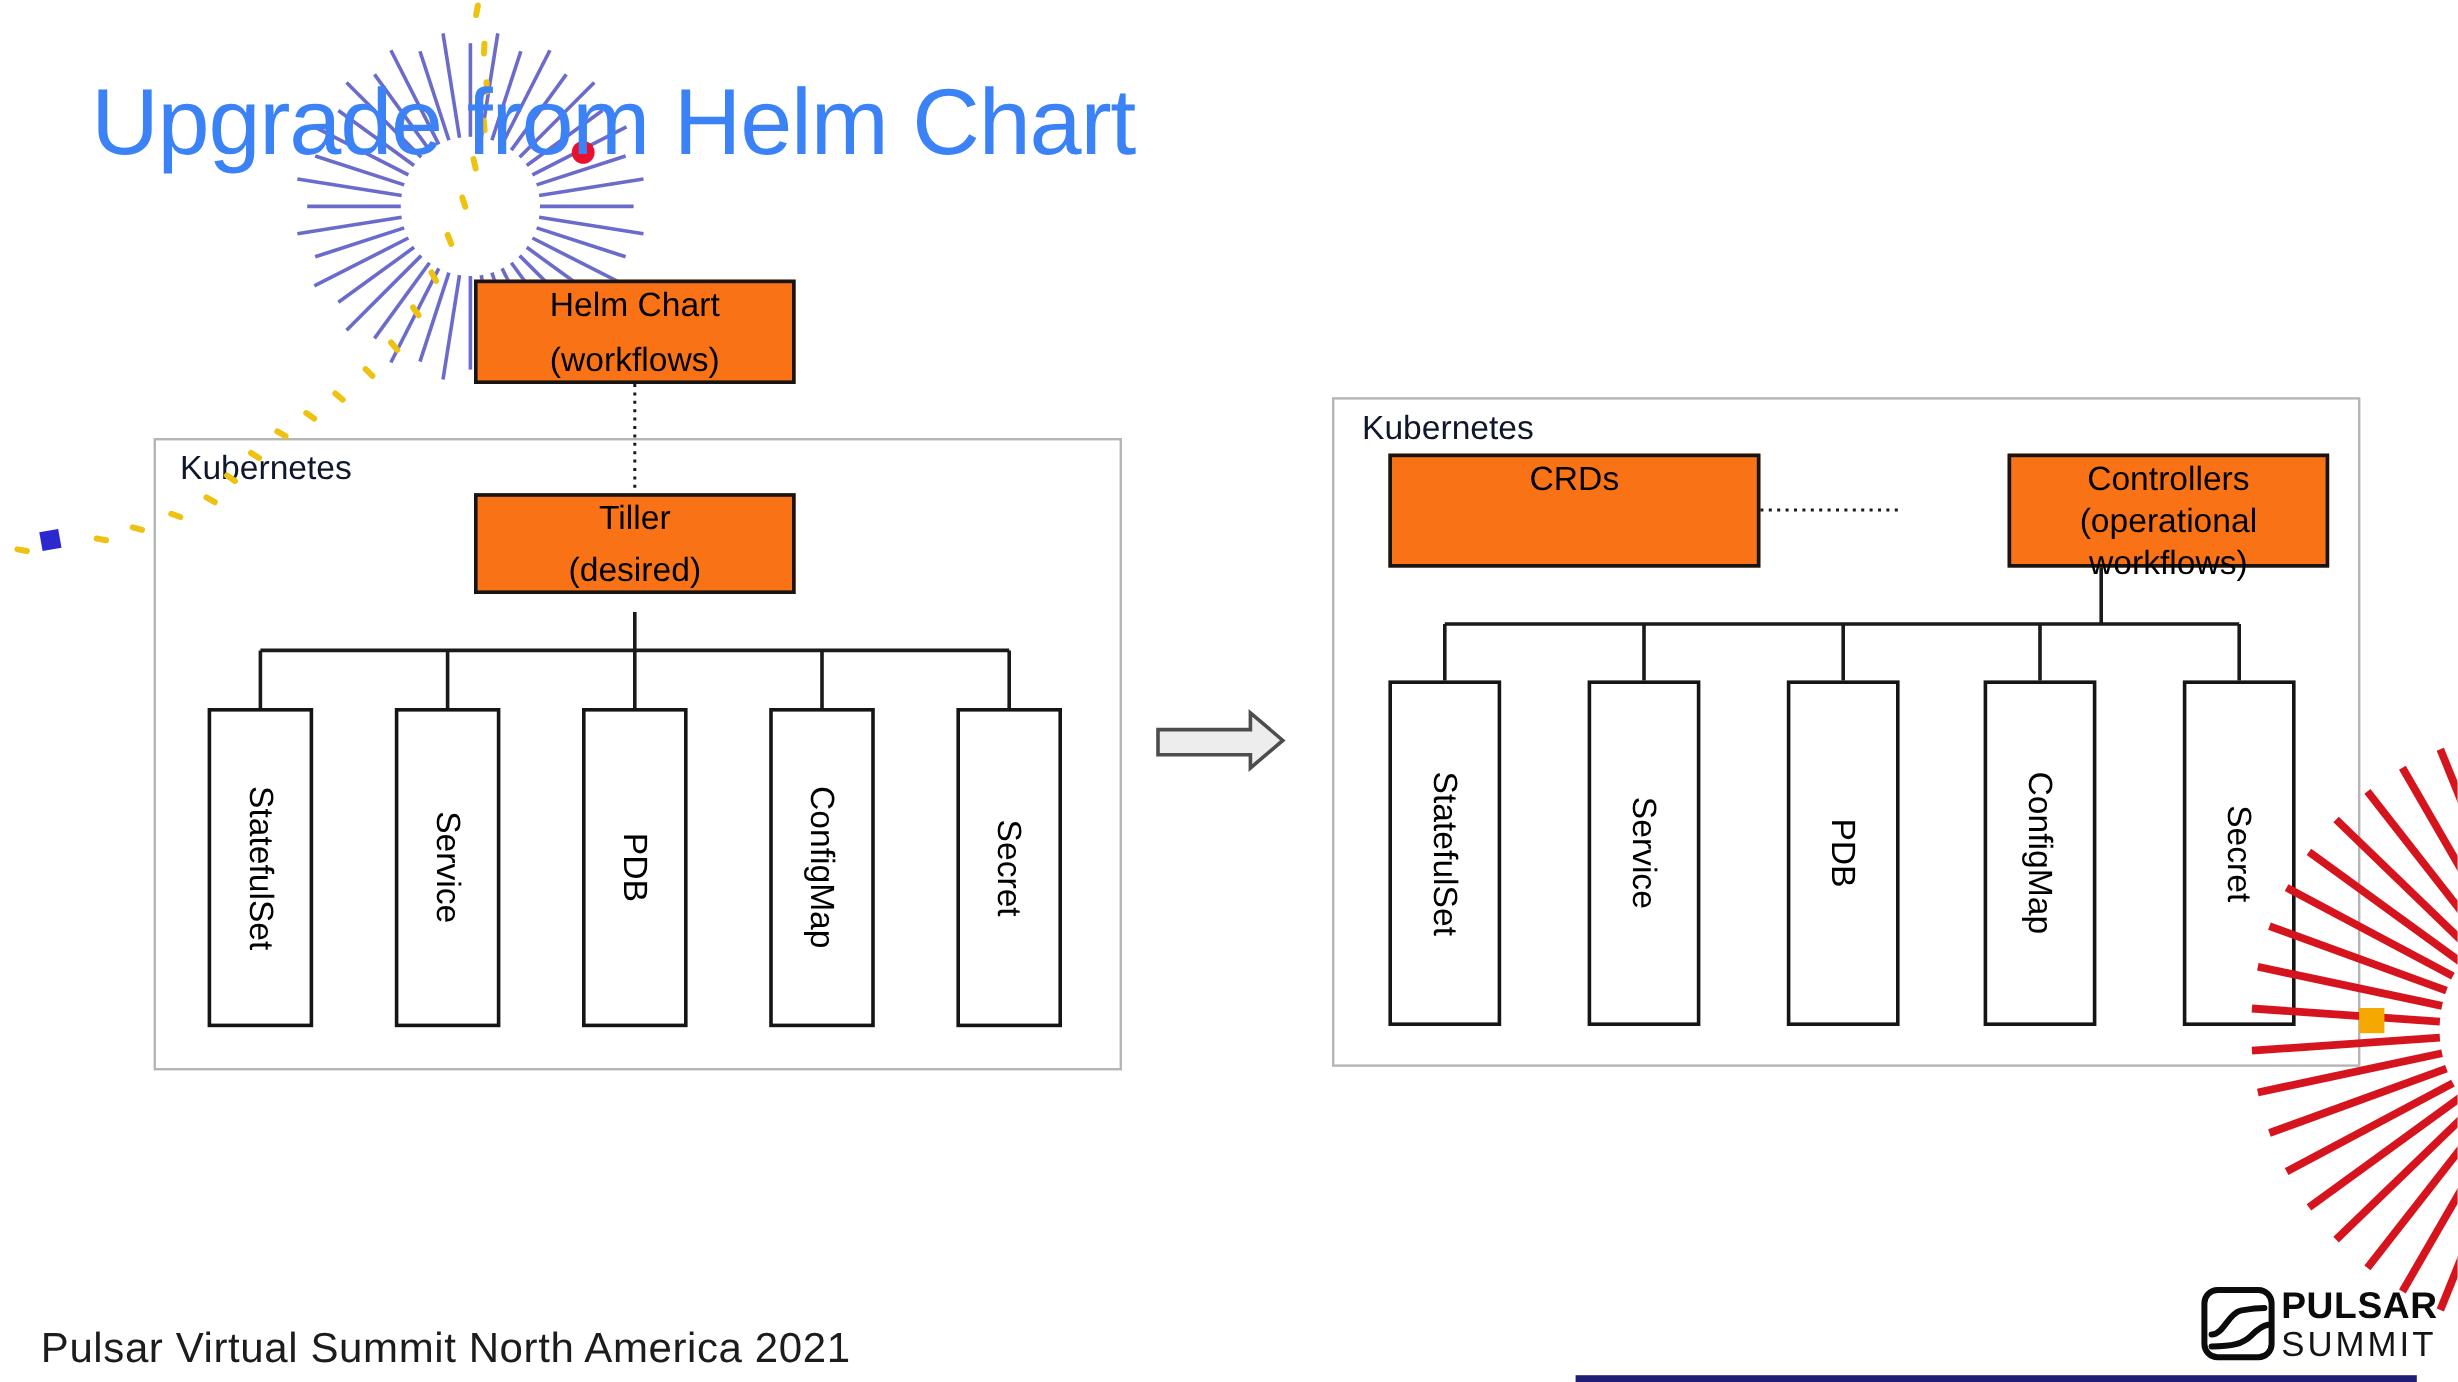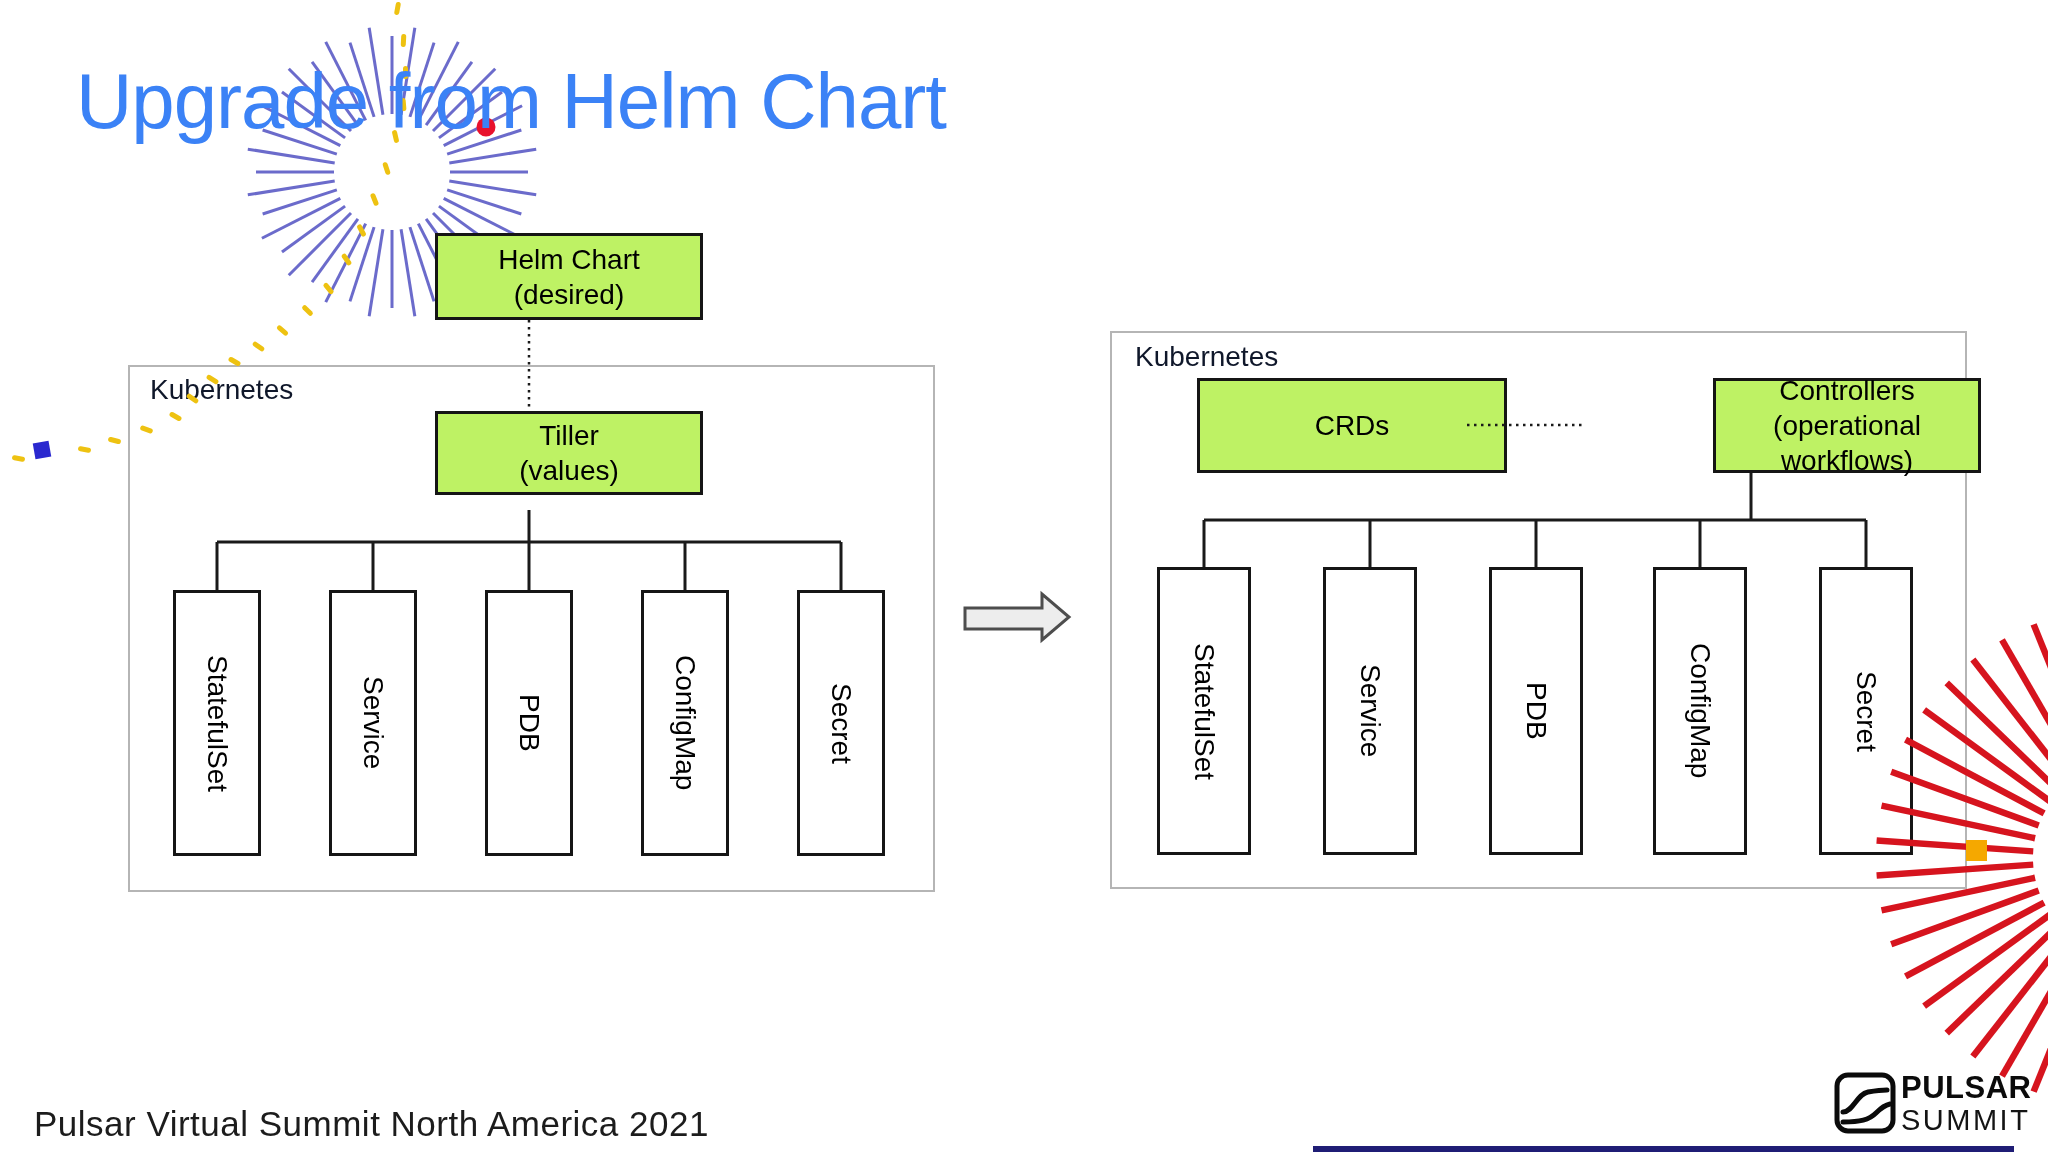--- a/index.html
+++ b/index.html
@@ -31,11 +31,10 @@
   }
 
   .node{
-    position:absolute;border:3px solid #151515;background:#bef264;
-    display:flex;flex-direction:column;align-items:center;justify-content:center;
+    position:absolute;border:3px solid #151515;background:#f97316;
+    display:flex;flex-direction:column;align-items:center;justify-content:space-between;
     text-align:center;font-size:28px;line-height:1.25;color:#000;
     box-sizing:border-box;
-    margin-left:40px;
   }
   .vnode{
     position:absolute;border:3px solid #151515;background:#fff;

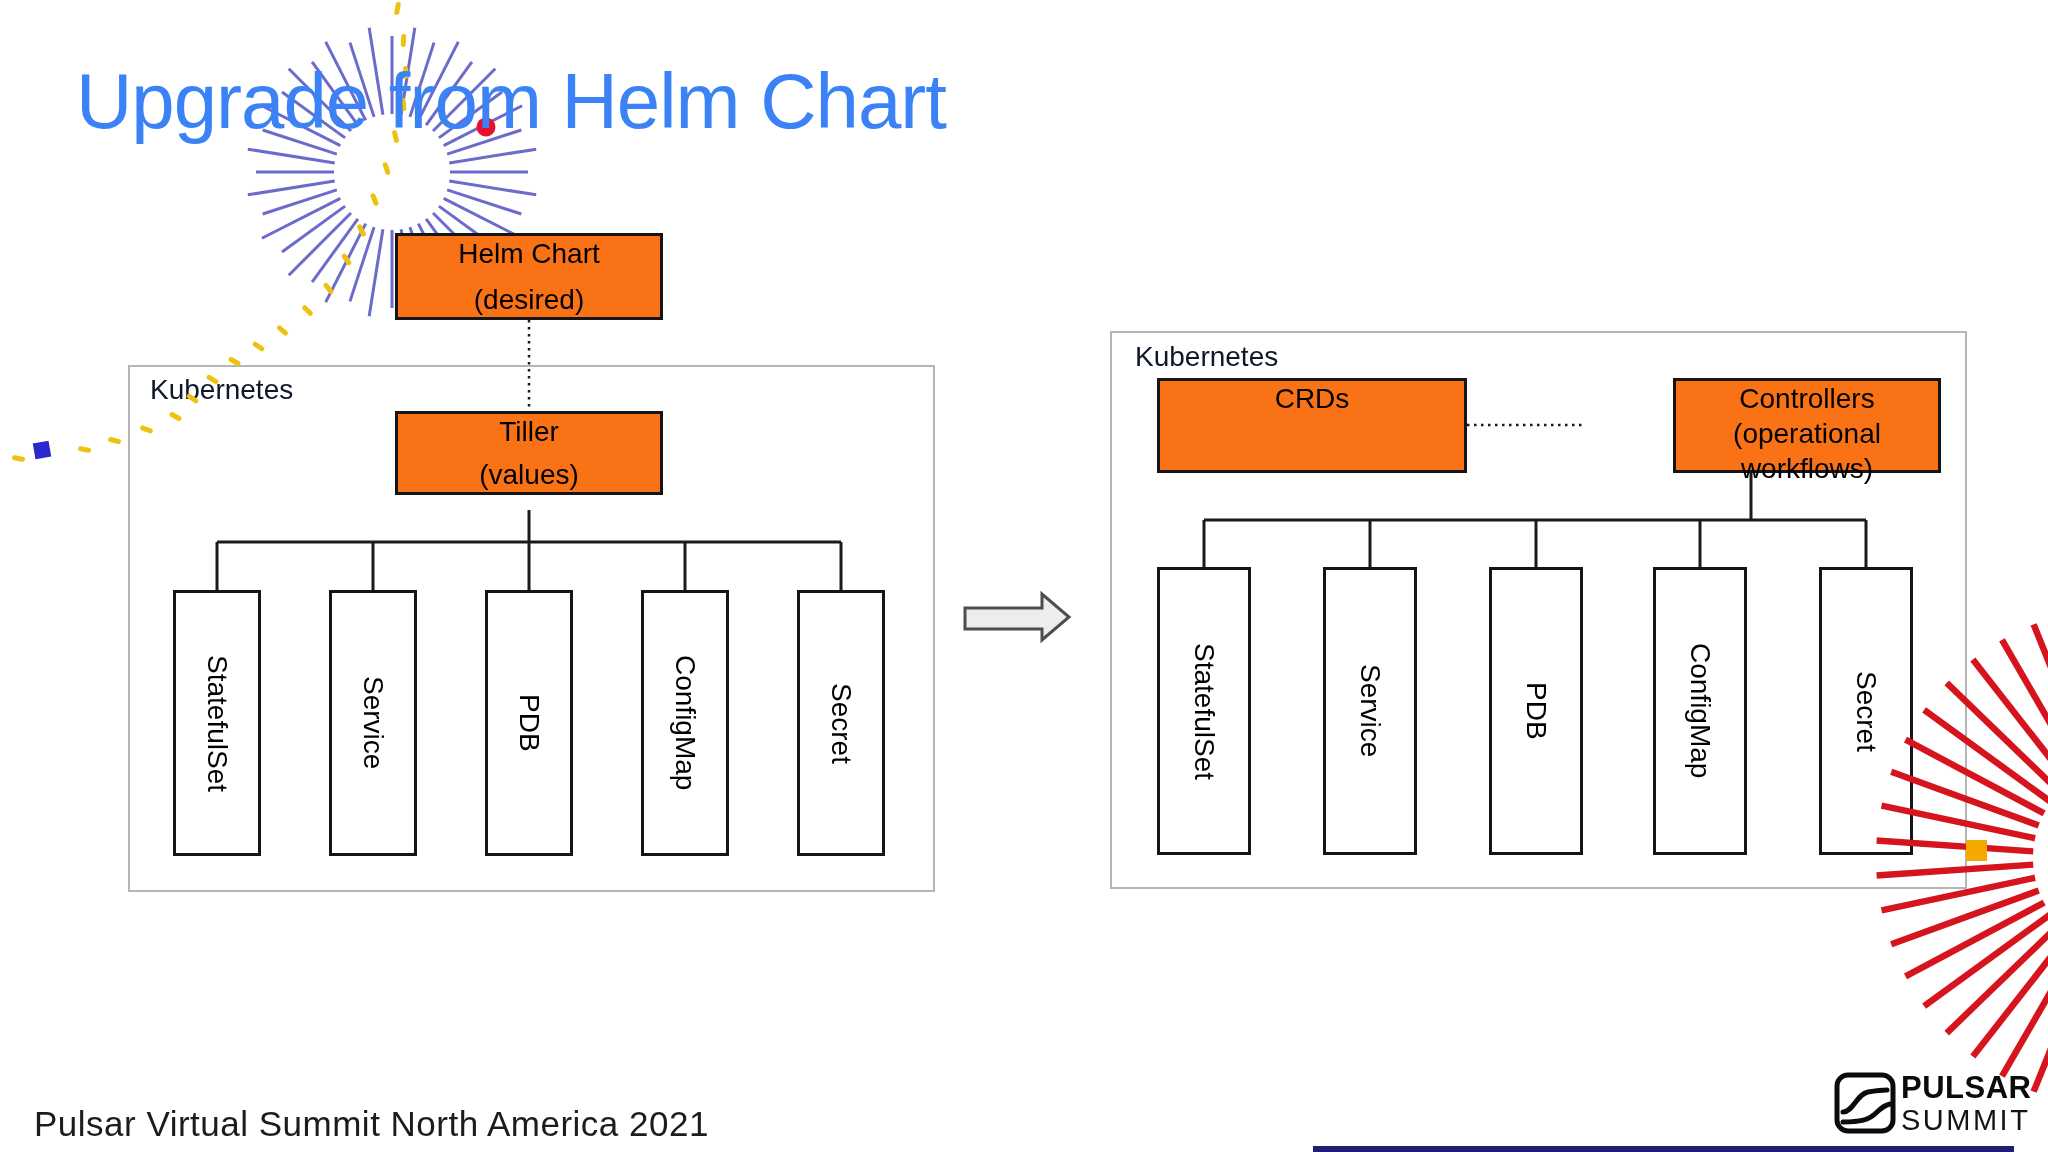--- a/index.html
+++ b/index.html
@@ -113,7 +113,7 @@
 
   <div class="node" style="left:395px;top:233px;width:268px;height:87px;">
     <span>Helm Chart</span>
-    <span>(desired)</span>
+    <span>(workflows)</span>
   </div>
 
   <div class="container-box" style="left:128px;top:365px;width:803px;height:523px;"></div>

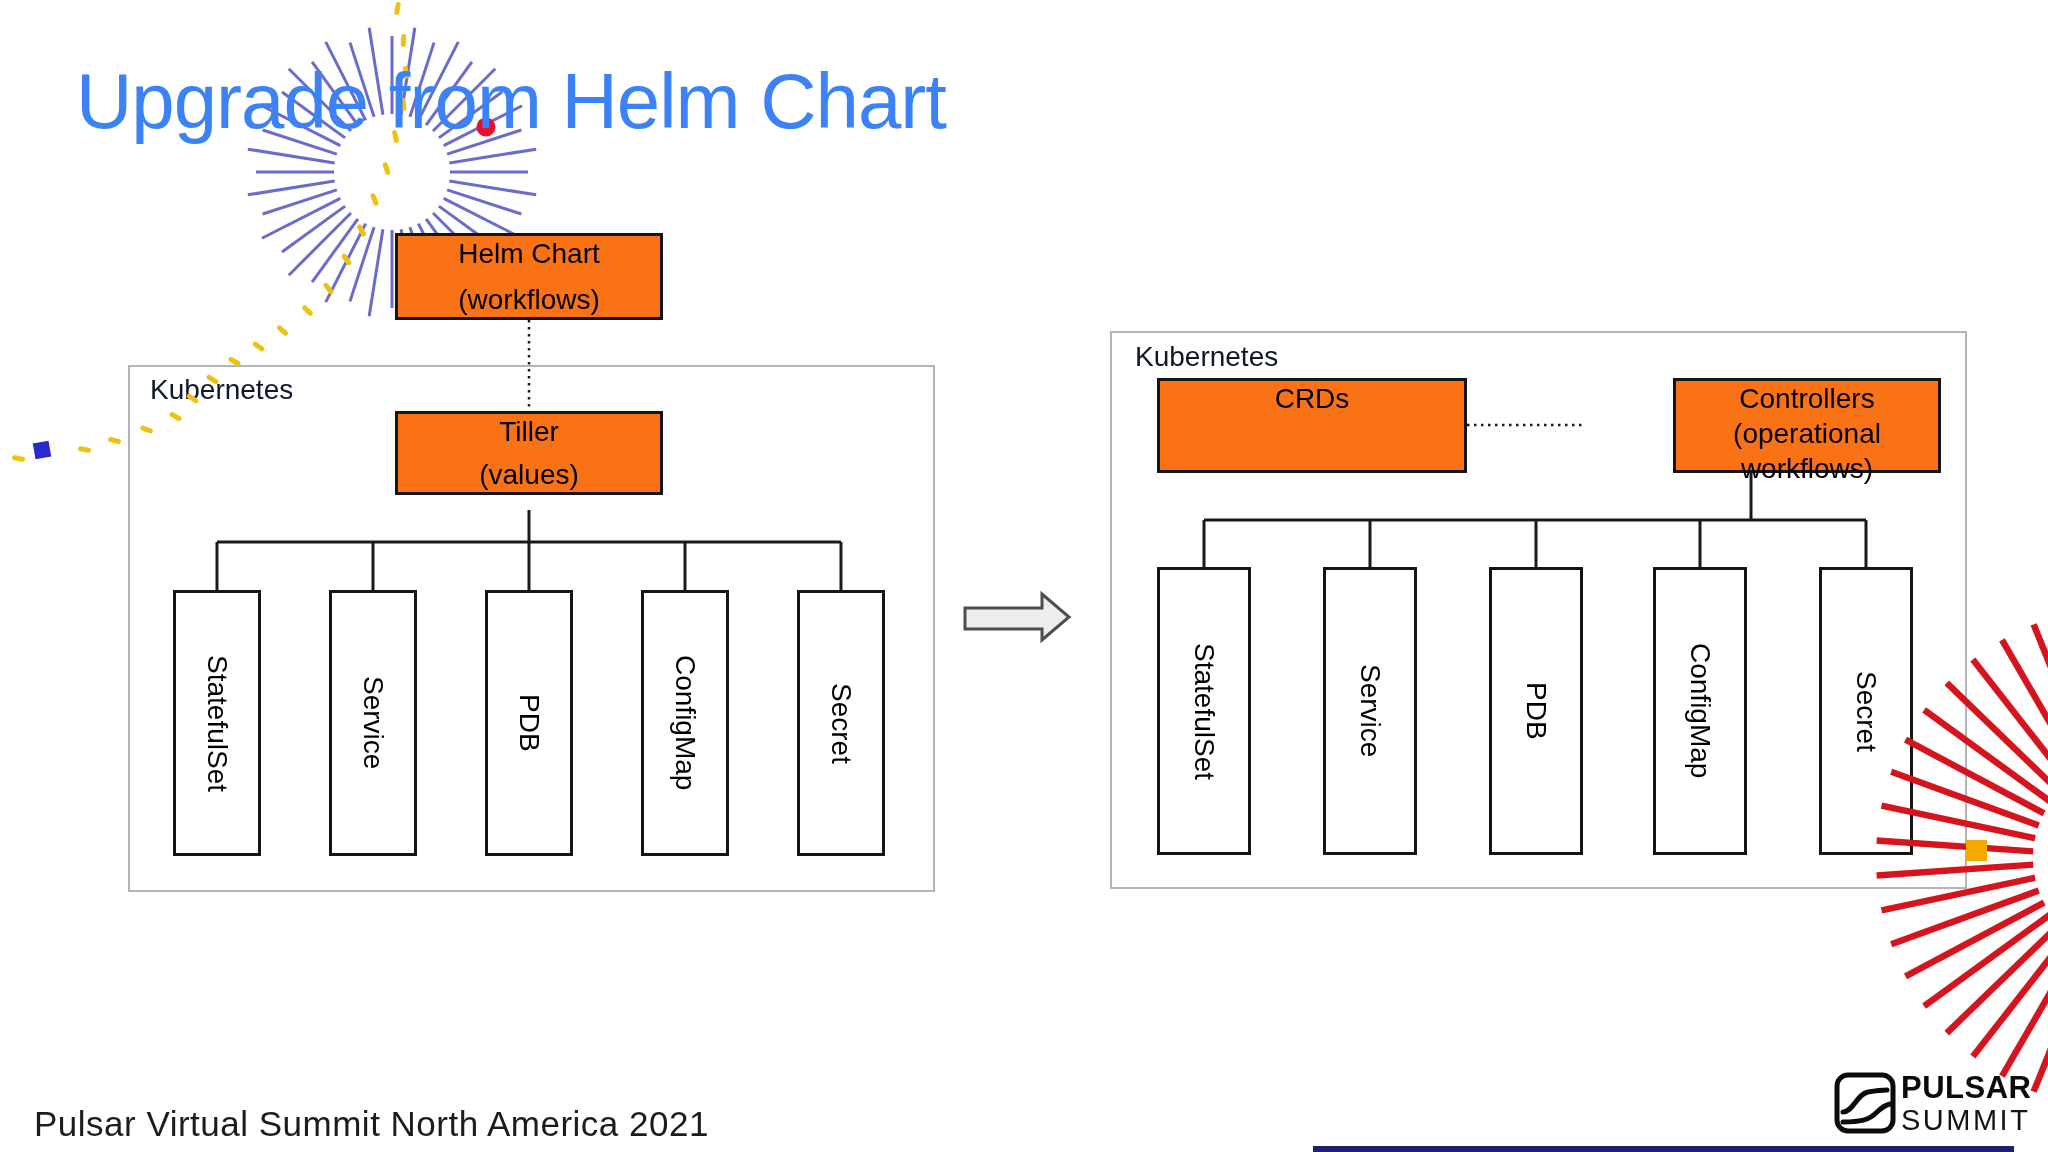--- a/index.html
+++ b/index.html
@@ -121,7 +121,7 @@
 
   <div class="node" style="left:395px;top:411px;width:268px;height:84px;">
     <span>Tiller</span>
-    <span>(values)</span>
+    <span>(desired)</span>
   </div>
 
   <div class="vnode" style="left:173px;top:590px;width:88px;height:266px;">

